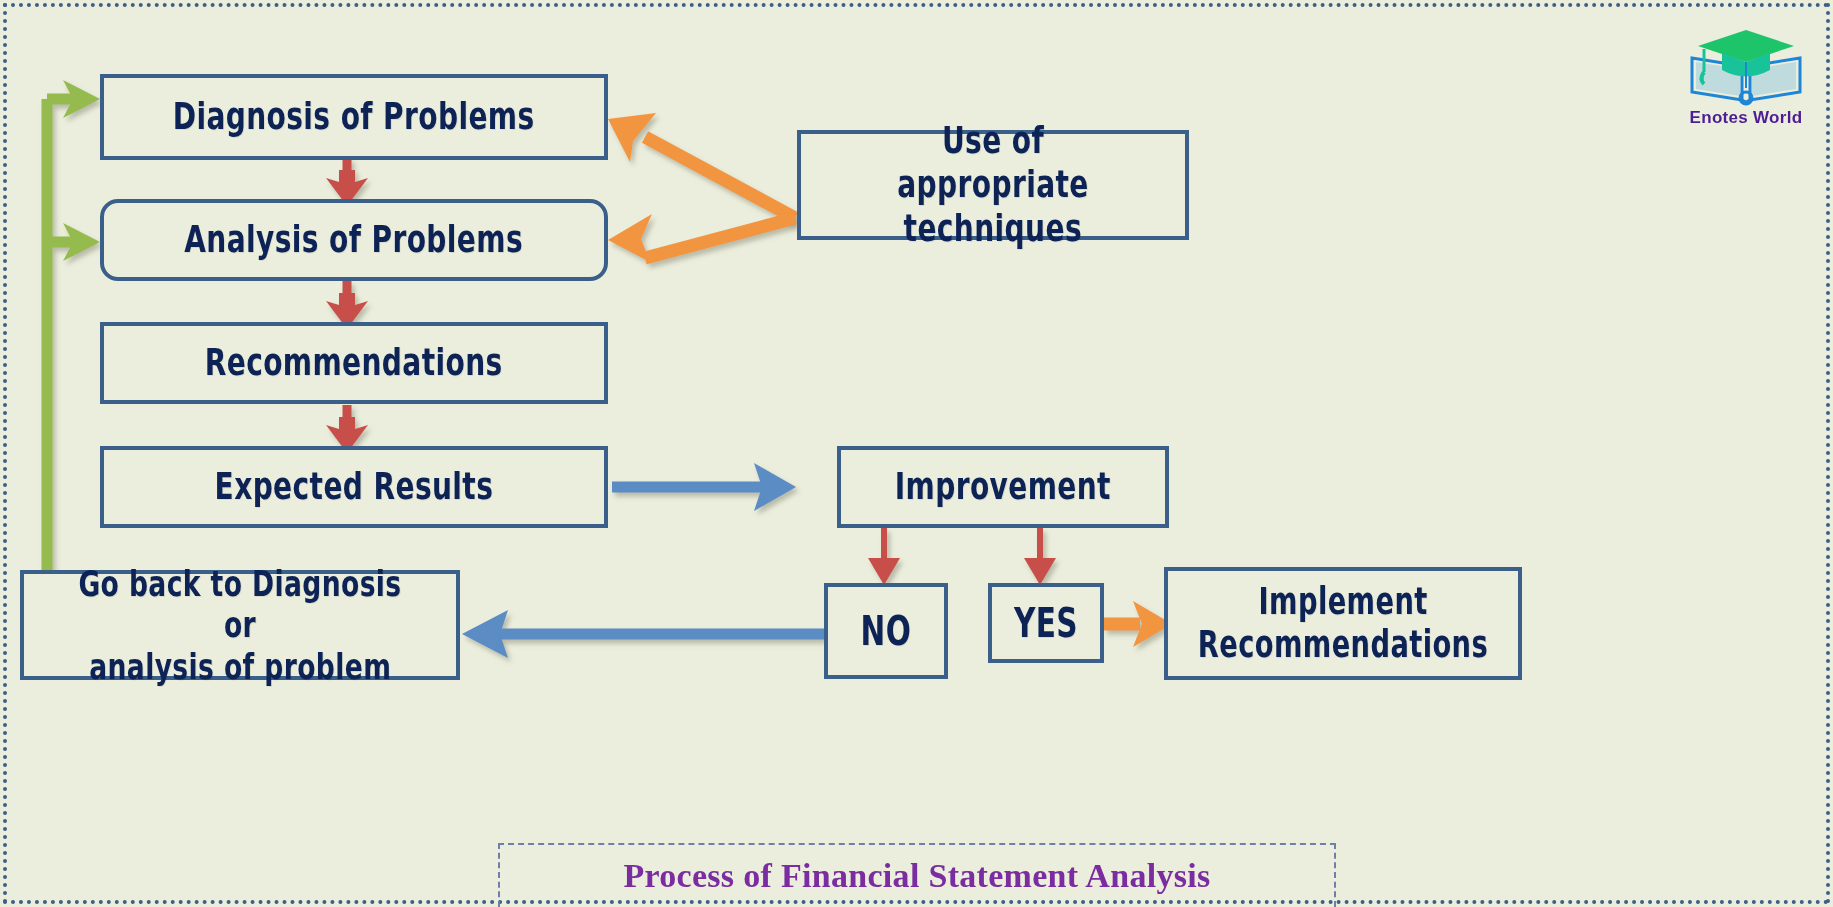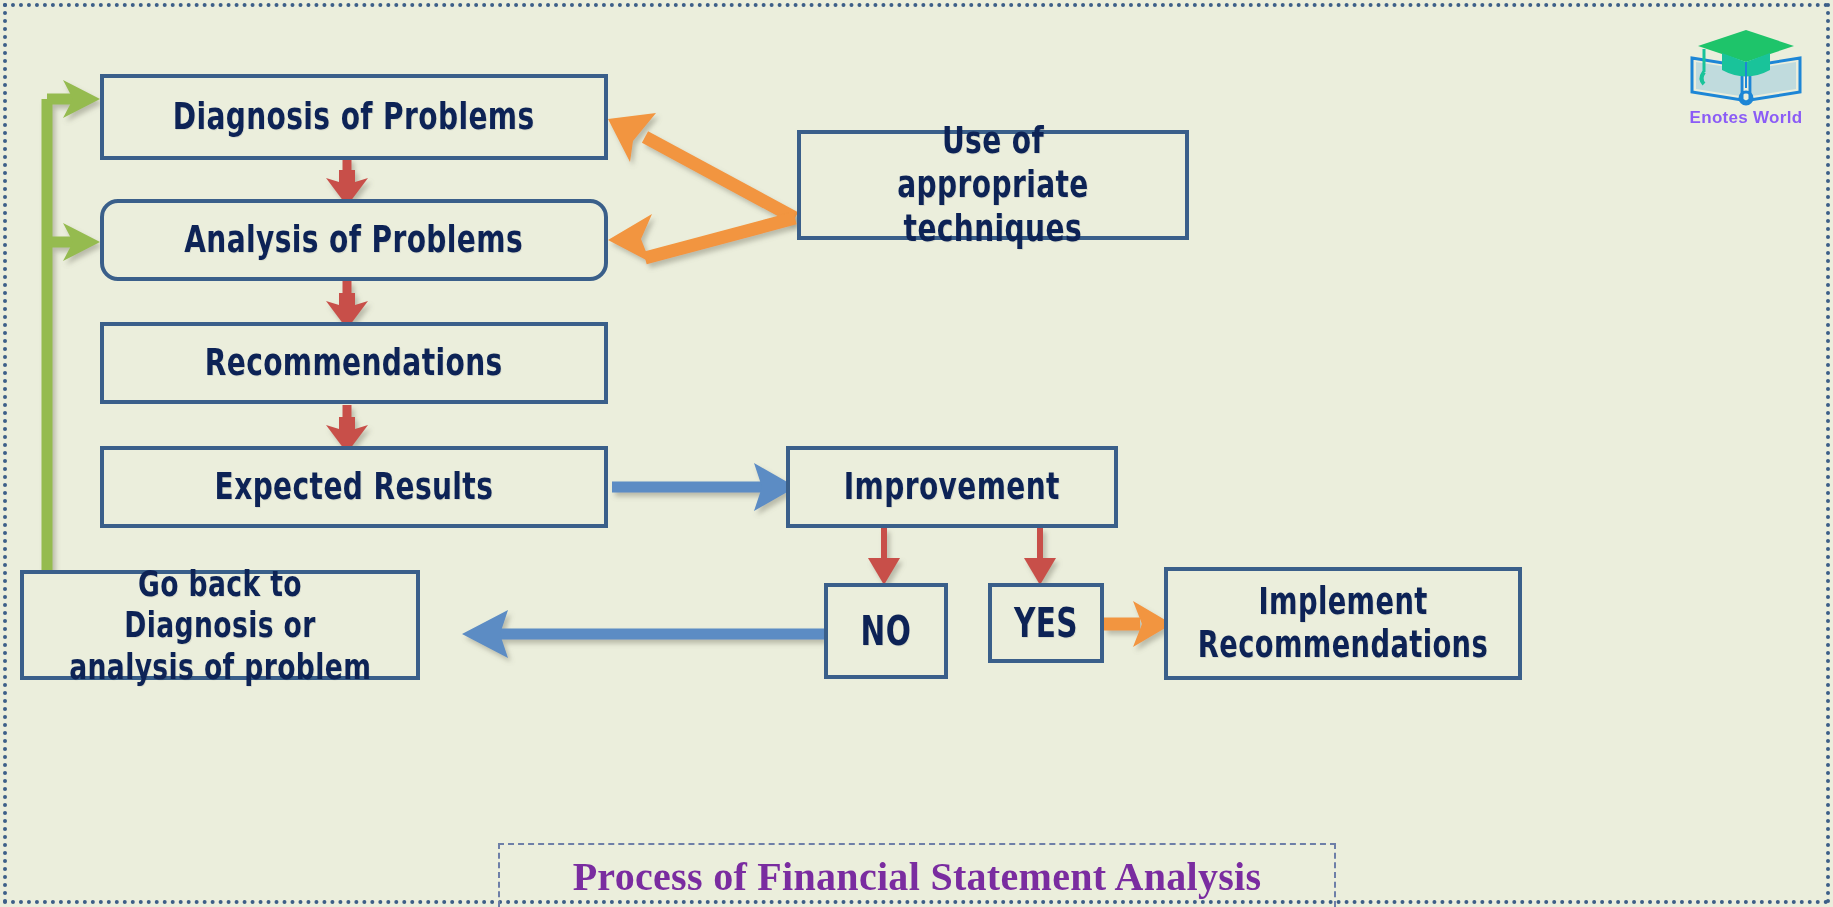--- a/index.html
+++ b/index.html
@@ -65,7 +65,7 @@
     font-family: "Liberation Sans", sans-serif;
     font-weight: bold;
     font-size: 17px;
-    color: #8b5cf6;
+    color: #4c1d95;
     letter-spacing: 0.3px;
     margin-top: -2px;
   }

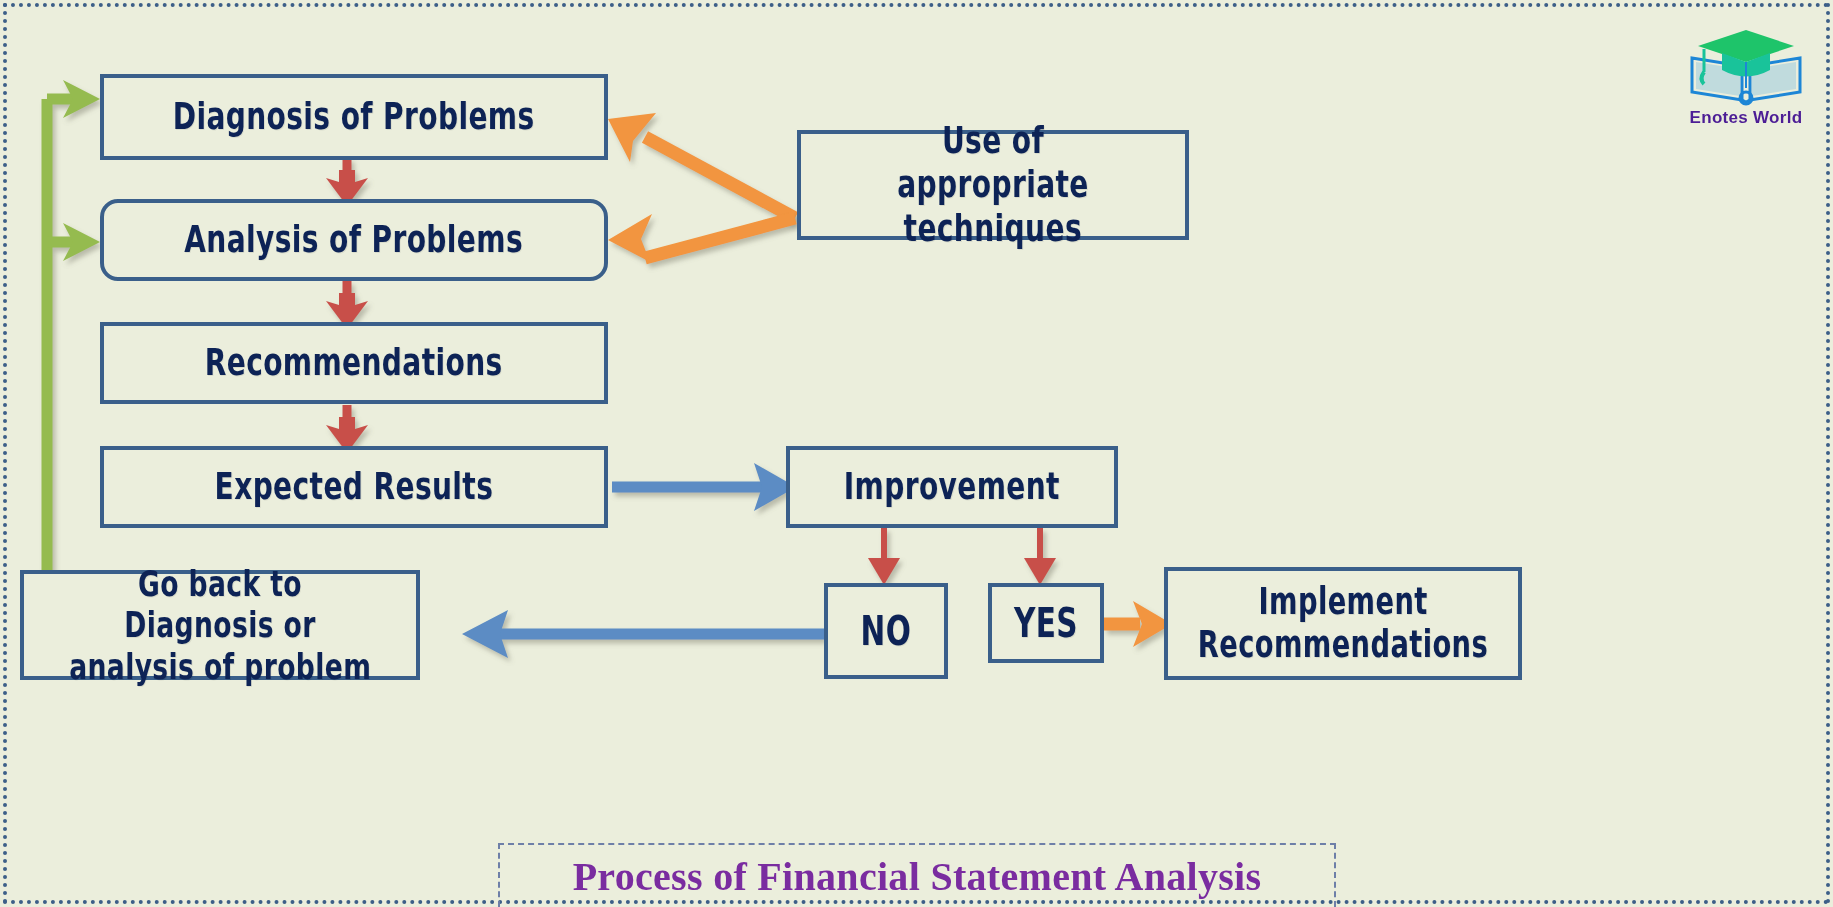--- a/index.html
+++ b/index.html
@@ -192,7 +192,7 @@
     <span>techniques</span>
   </div>
 
-  <div class="pbox" style="left:786px; top:446px; width:332px; height:82px; font-size:38px;">
+  <div class="pbox" style="left:837px; top:446px; width:332px; height:82px; font-size:38px;">
     <span>Improvement</span>
   </div>
 

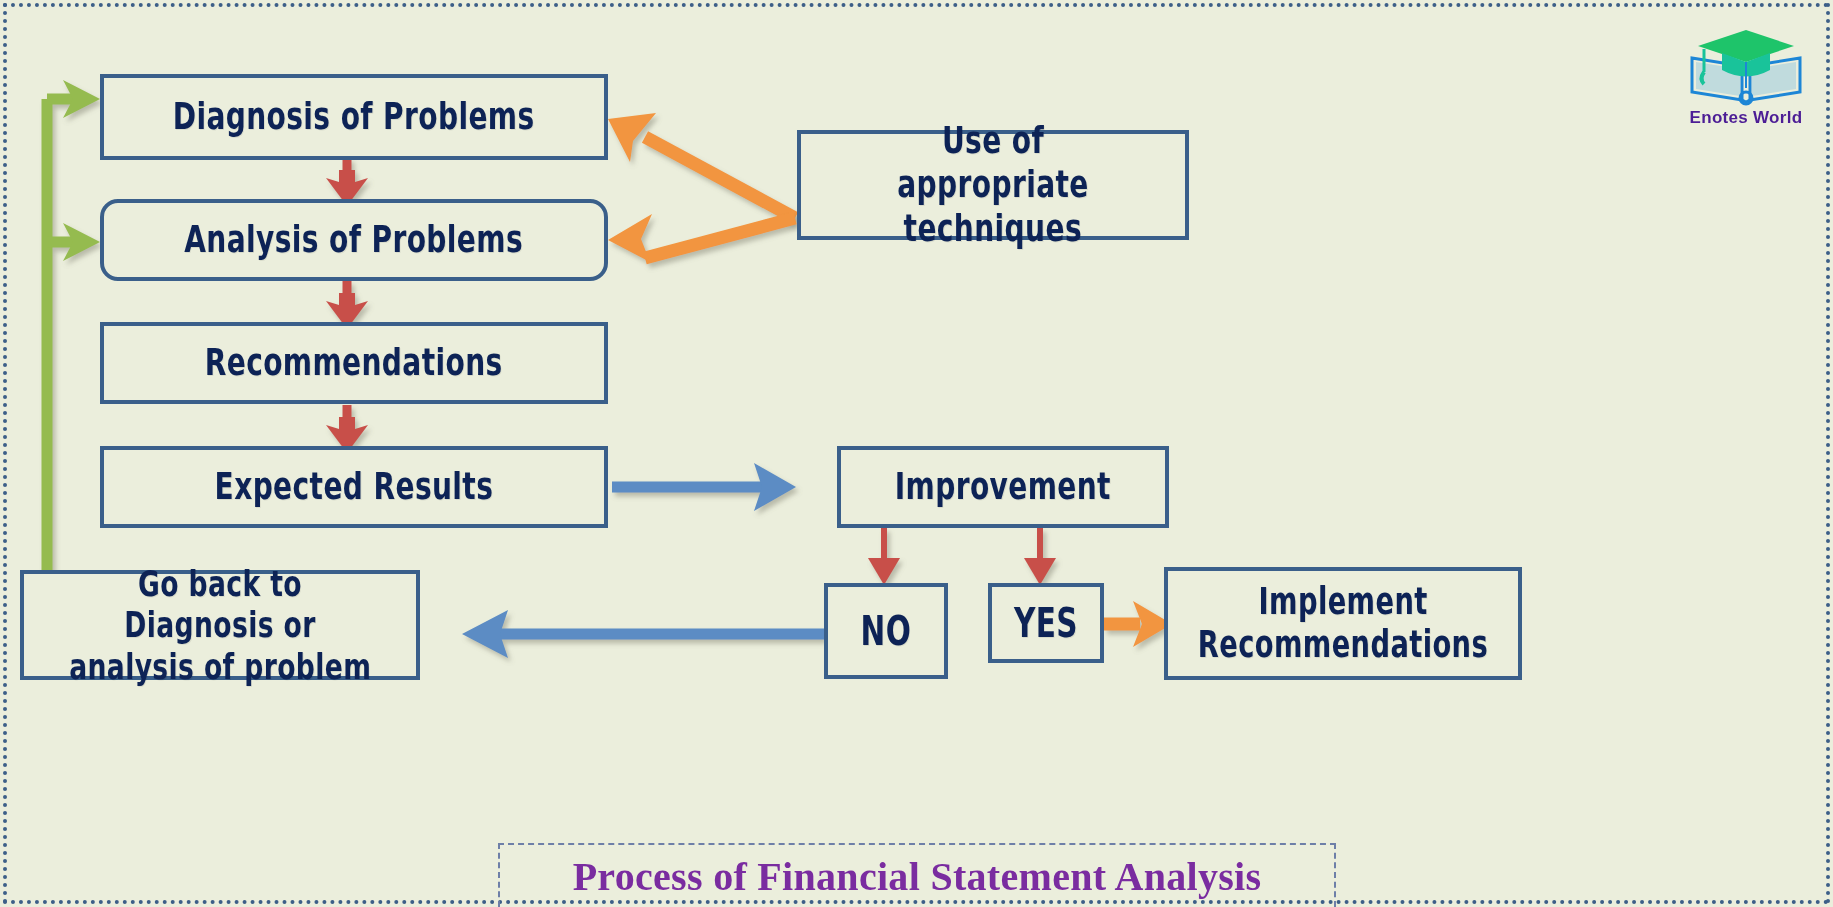--- a/index.html
+++ b/index.html
@@ -182,7 +182,7 @@
     <span>Expected Results</span>
   </div>
 
-  <div class="pbox" style="left:20px; top:570px; width:400px; height:110px; font-size:36px; flex-direction:column;">
+  <div class="pbox" style="left:20px; top:570px; width:440px; height:110px; font-size:36px; flex-direction:column;">
     <span>Go back to Diagnosis or</span>
     <span>analysis of problem</span>
   </div>

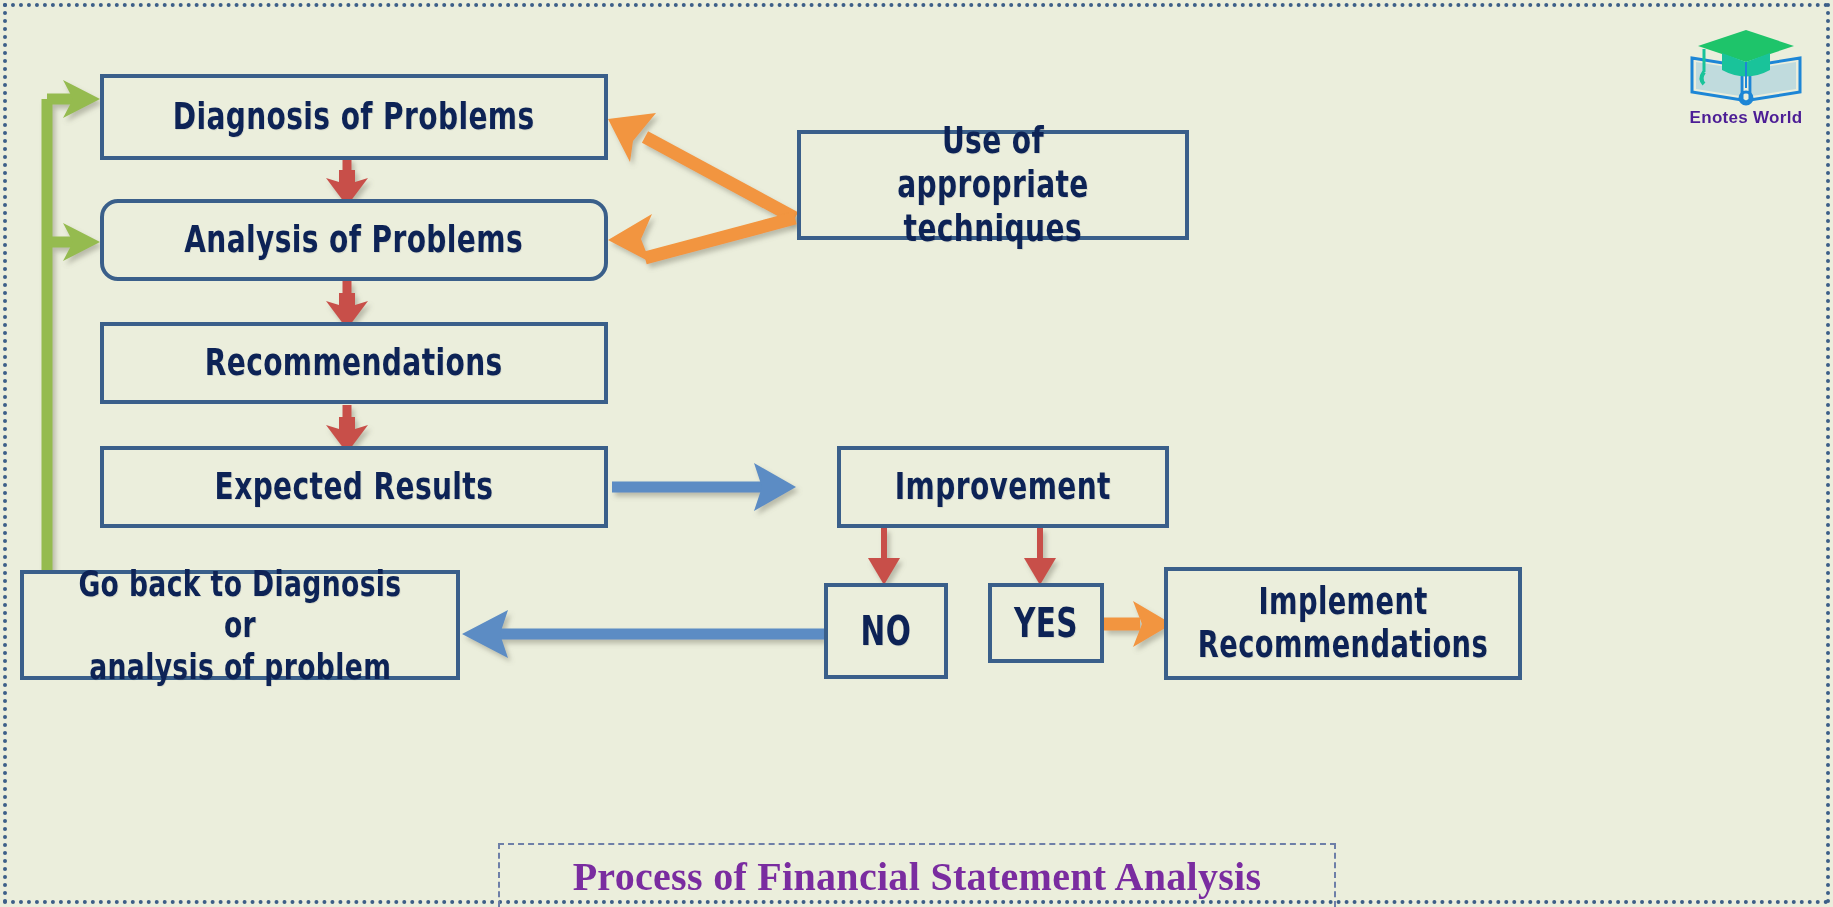--- a/index.html
+++ b/index.html
@@ -85,7 +85,7 @@
   #caption .caption-text {
     font-family: "Liberation Serif", "DejaVu Serif", serif;
     font-weight: bold;
-    font-size: 40px;
+    font-size: 34px;
     color: #7a2ca0;
     letter-spacing: 0.3px;
     white-space: nowrap;

